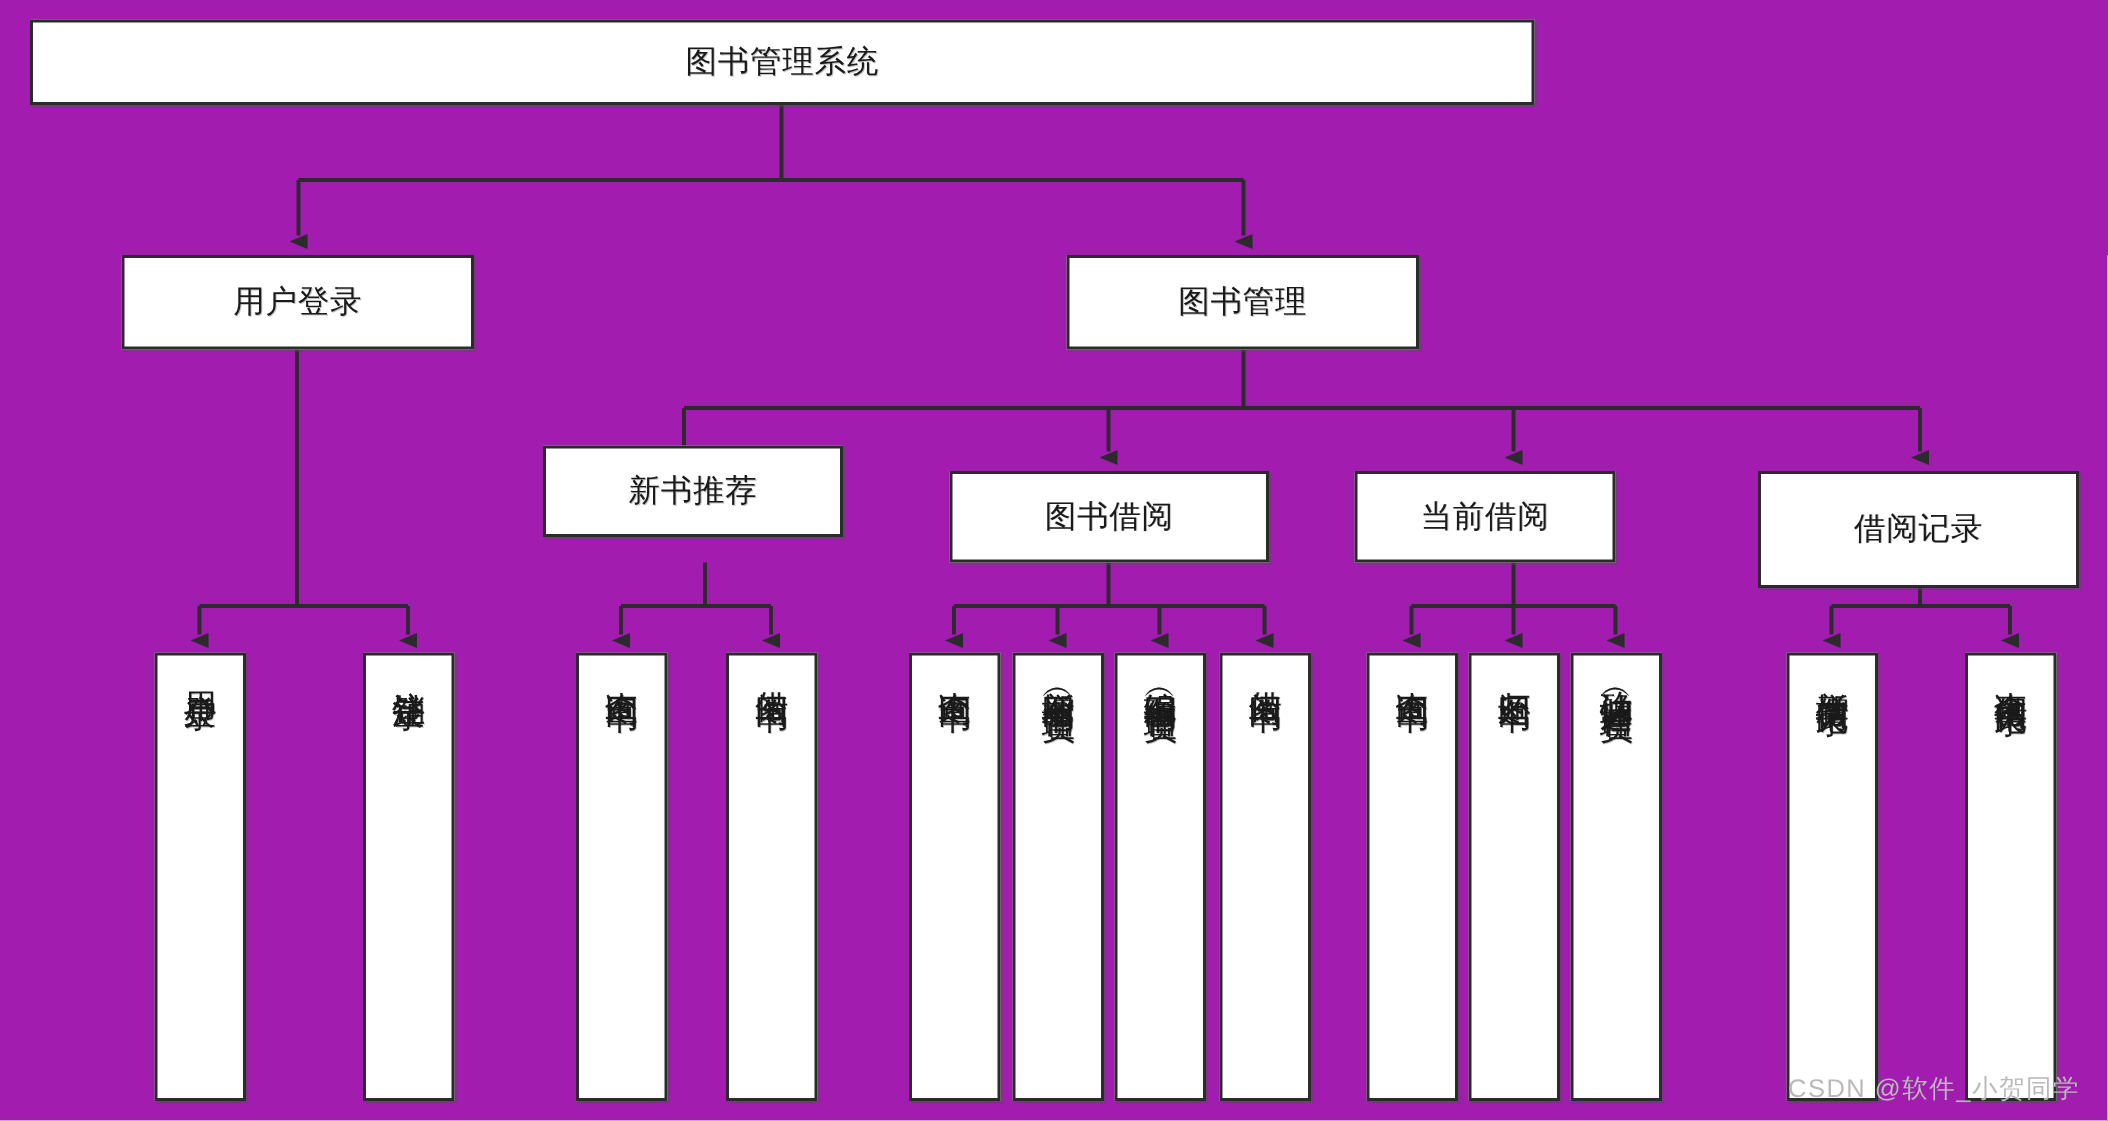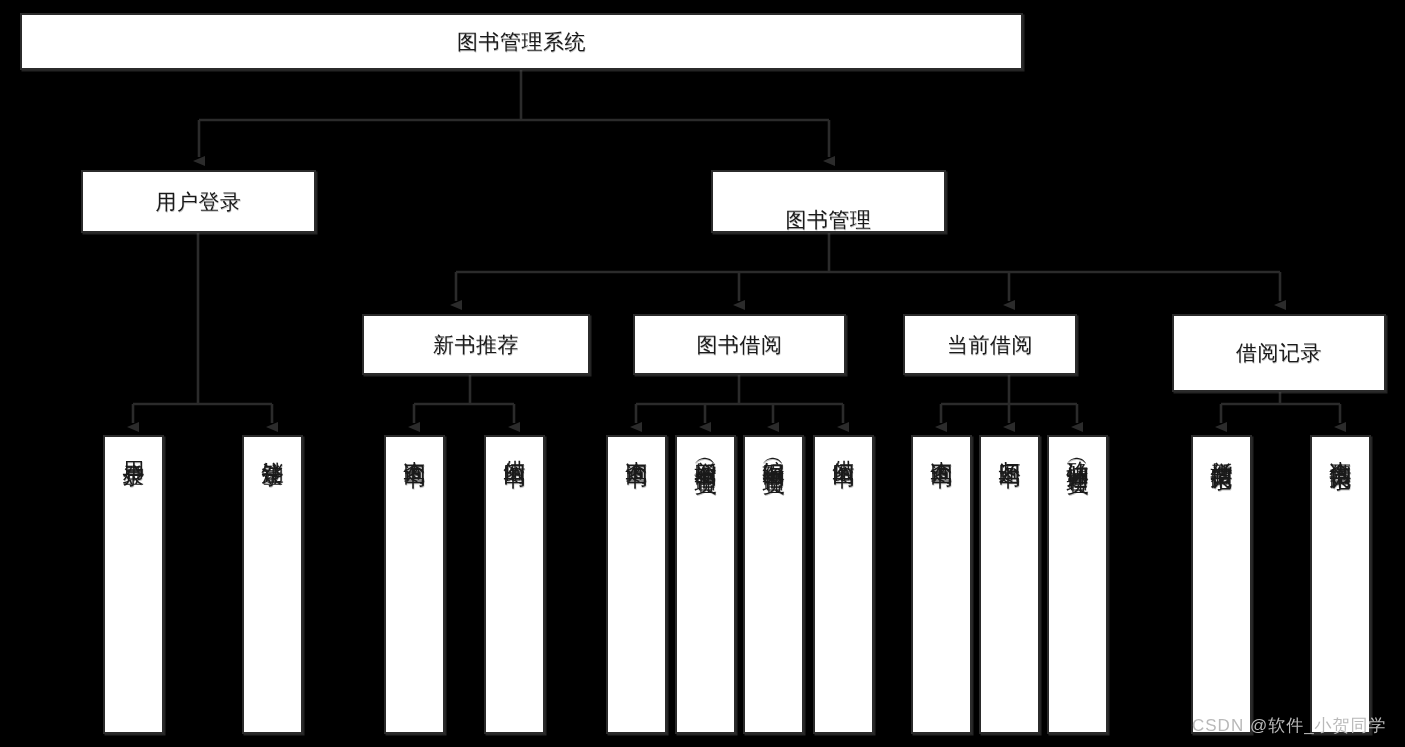--- a/index.html
+++ b/index.html
@@ -15,7 +15,7 @@
     position: relative;
     width: 1405px;
     height: 747px;
-    background: #000000;
+    background: #a21caf;
     overflow: hidden;
   }
   svg#connectors {

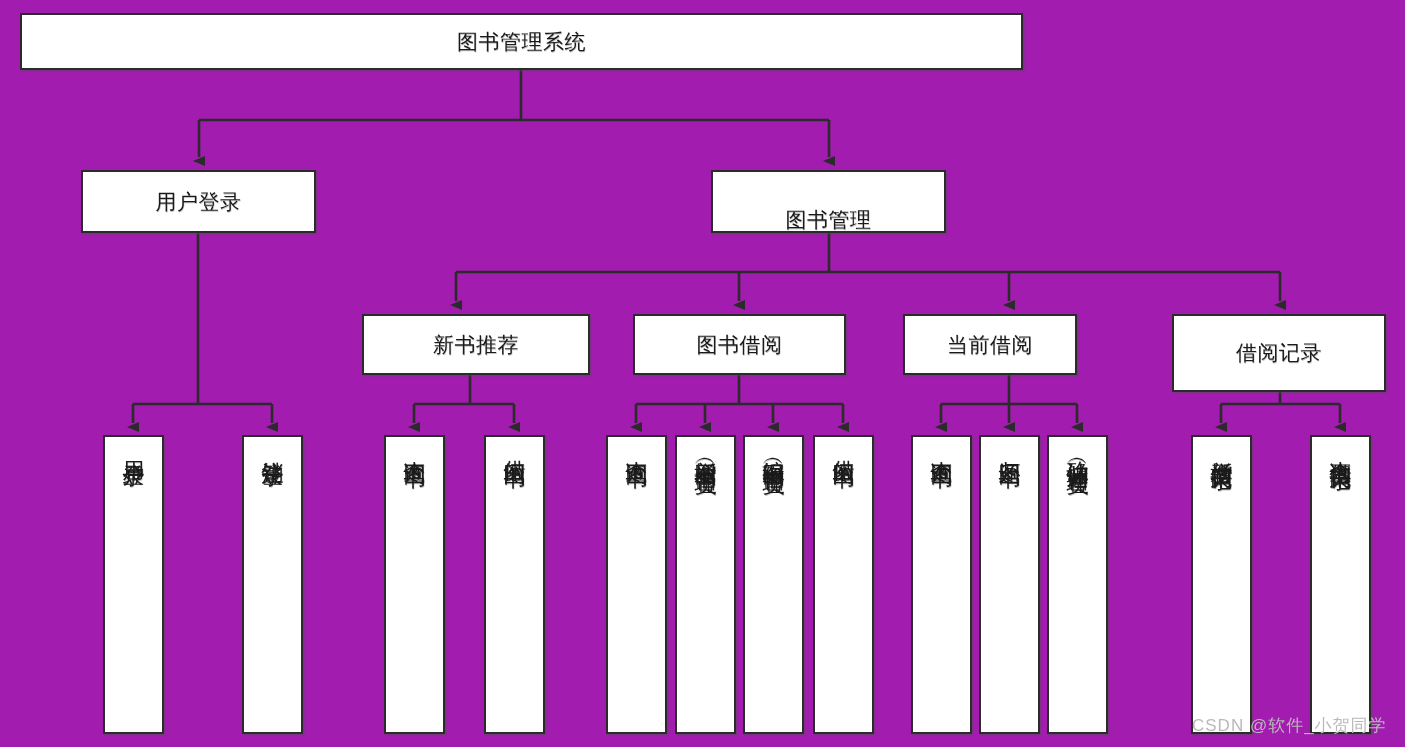--- a/index.html
+++ b/index.html
@@ -133,7 +133,7 @@
     <span class="label">用户登录</span>
   </div>
 
-  <div class="node horizontal" style="left:711px; top:170px; width:235px; height:63px;align-items:flex-end;">
+  <div class="node horizontal" style="left:711px; top:170px; width:235px; height:63px;">
     <span class="label">图书管理</span>
   </div>
 

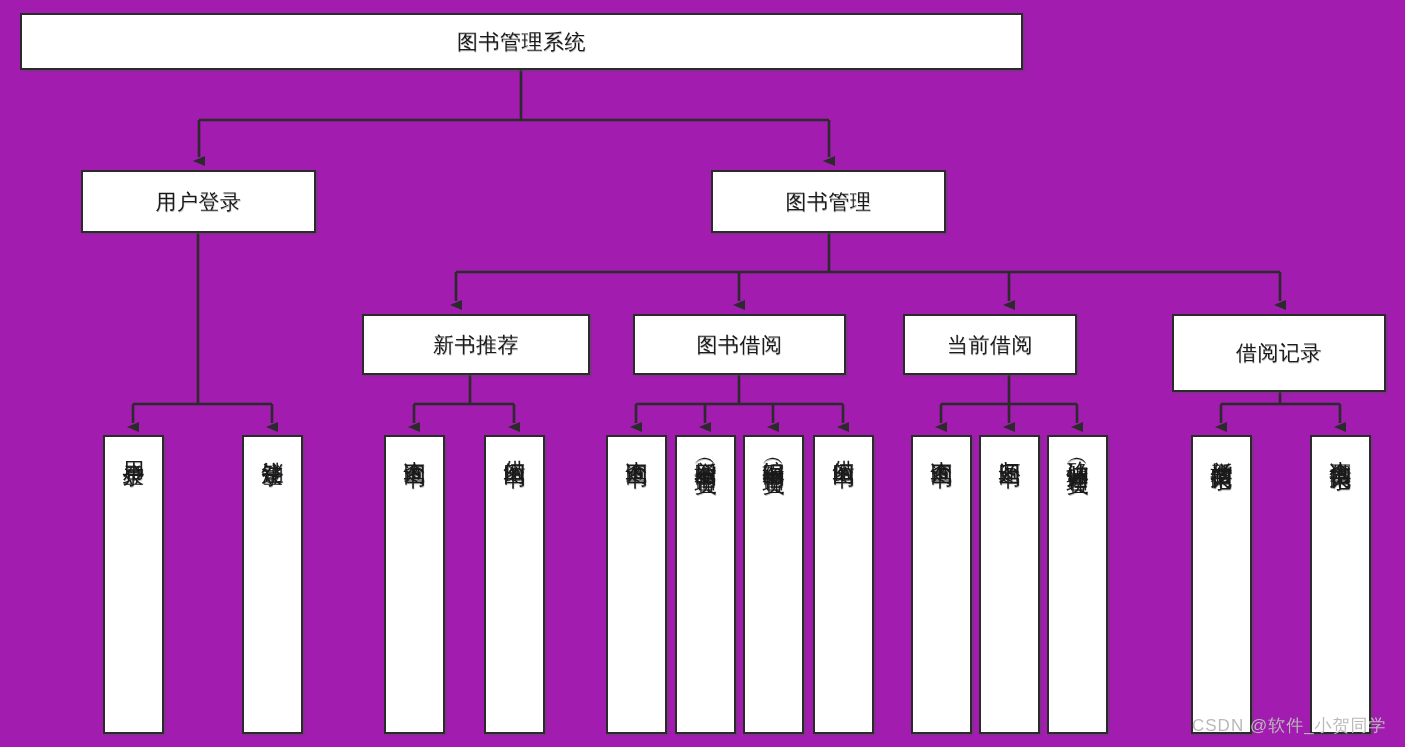--- a/index.html
+++ b/index.html
@@ -137,7 +137,7 @@
     <span class="label">图书管理</span>
   </div>
 
-  <div class="node horizontal" style="left:362px; top:314px; width:228px; height:61px;">
+  <div class="node horizontal" style="left:362px; top:297px; width:200px; height:61px;">
     <span class="label">新书推荐</span>
   </div>
 

